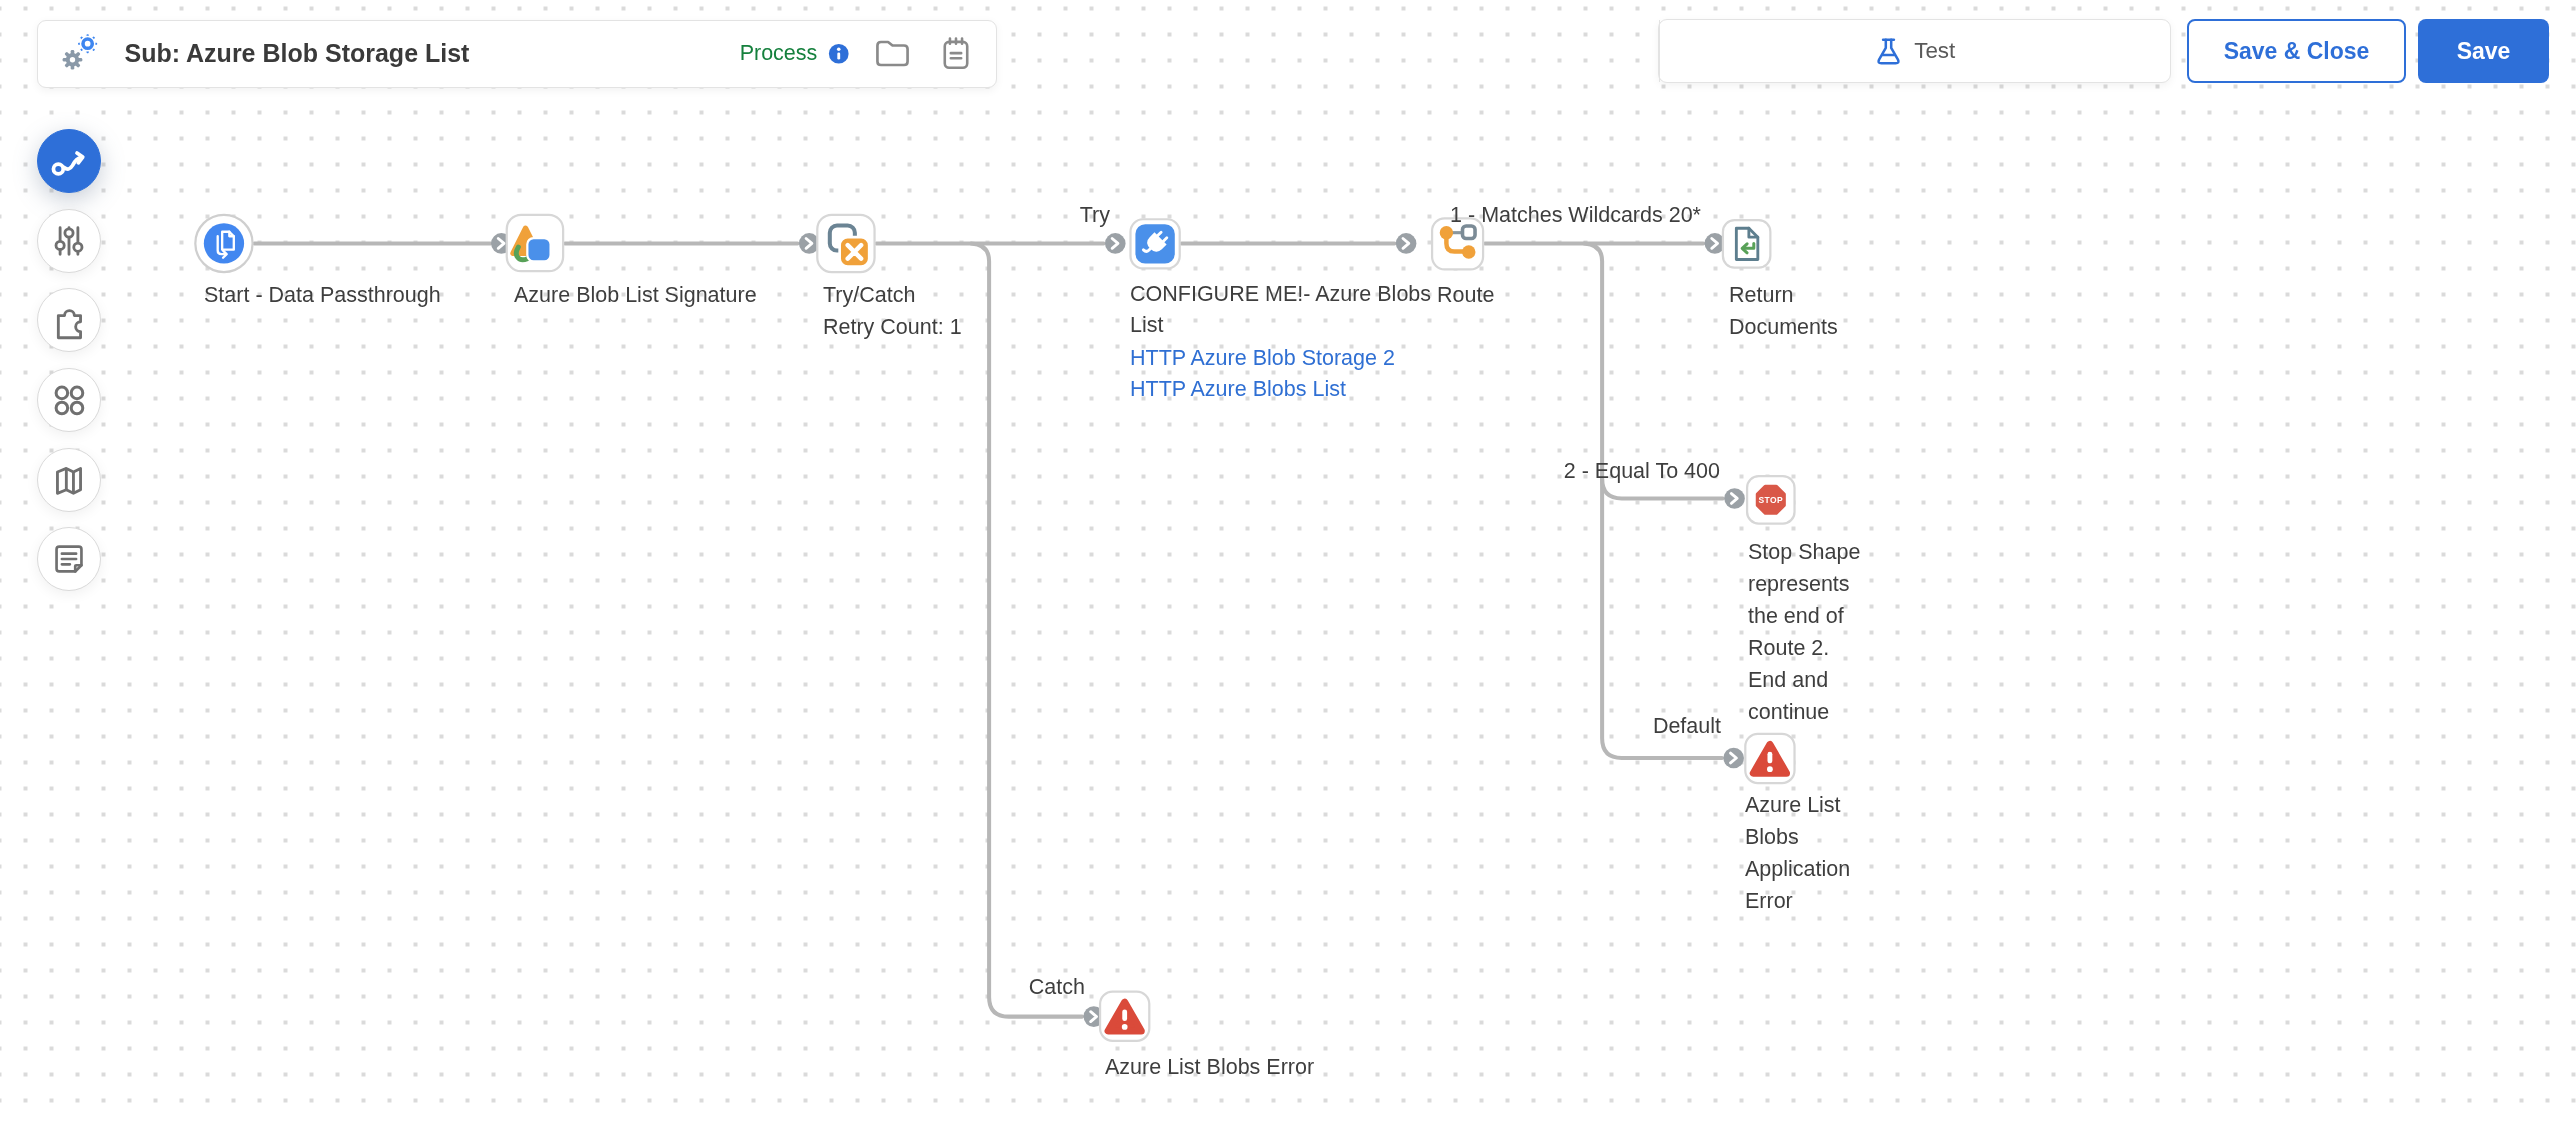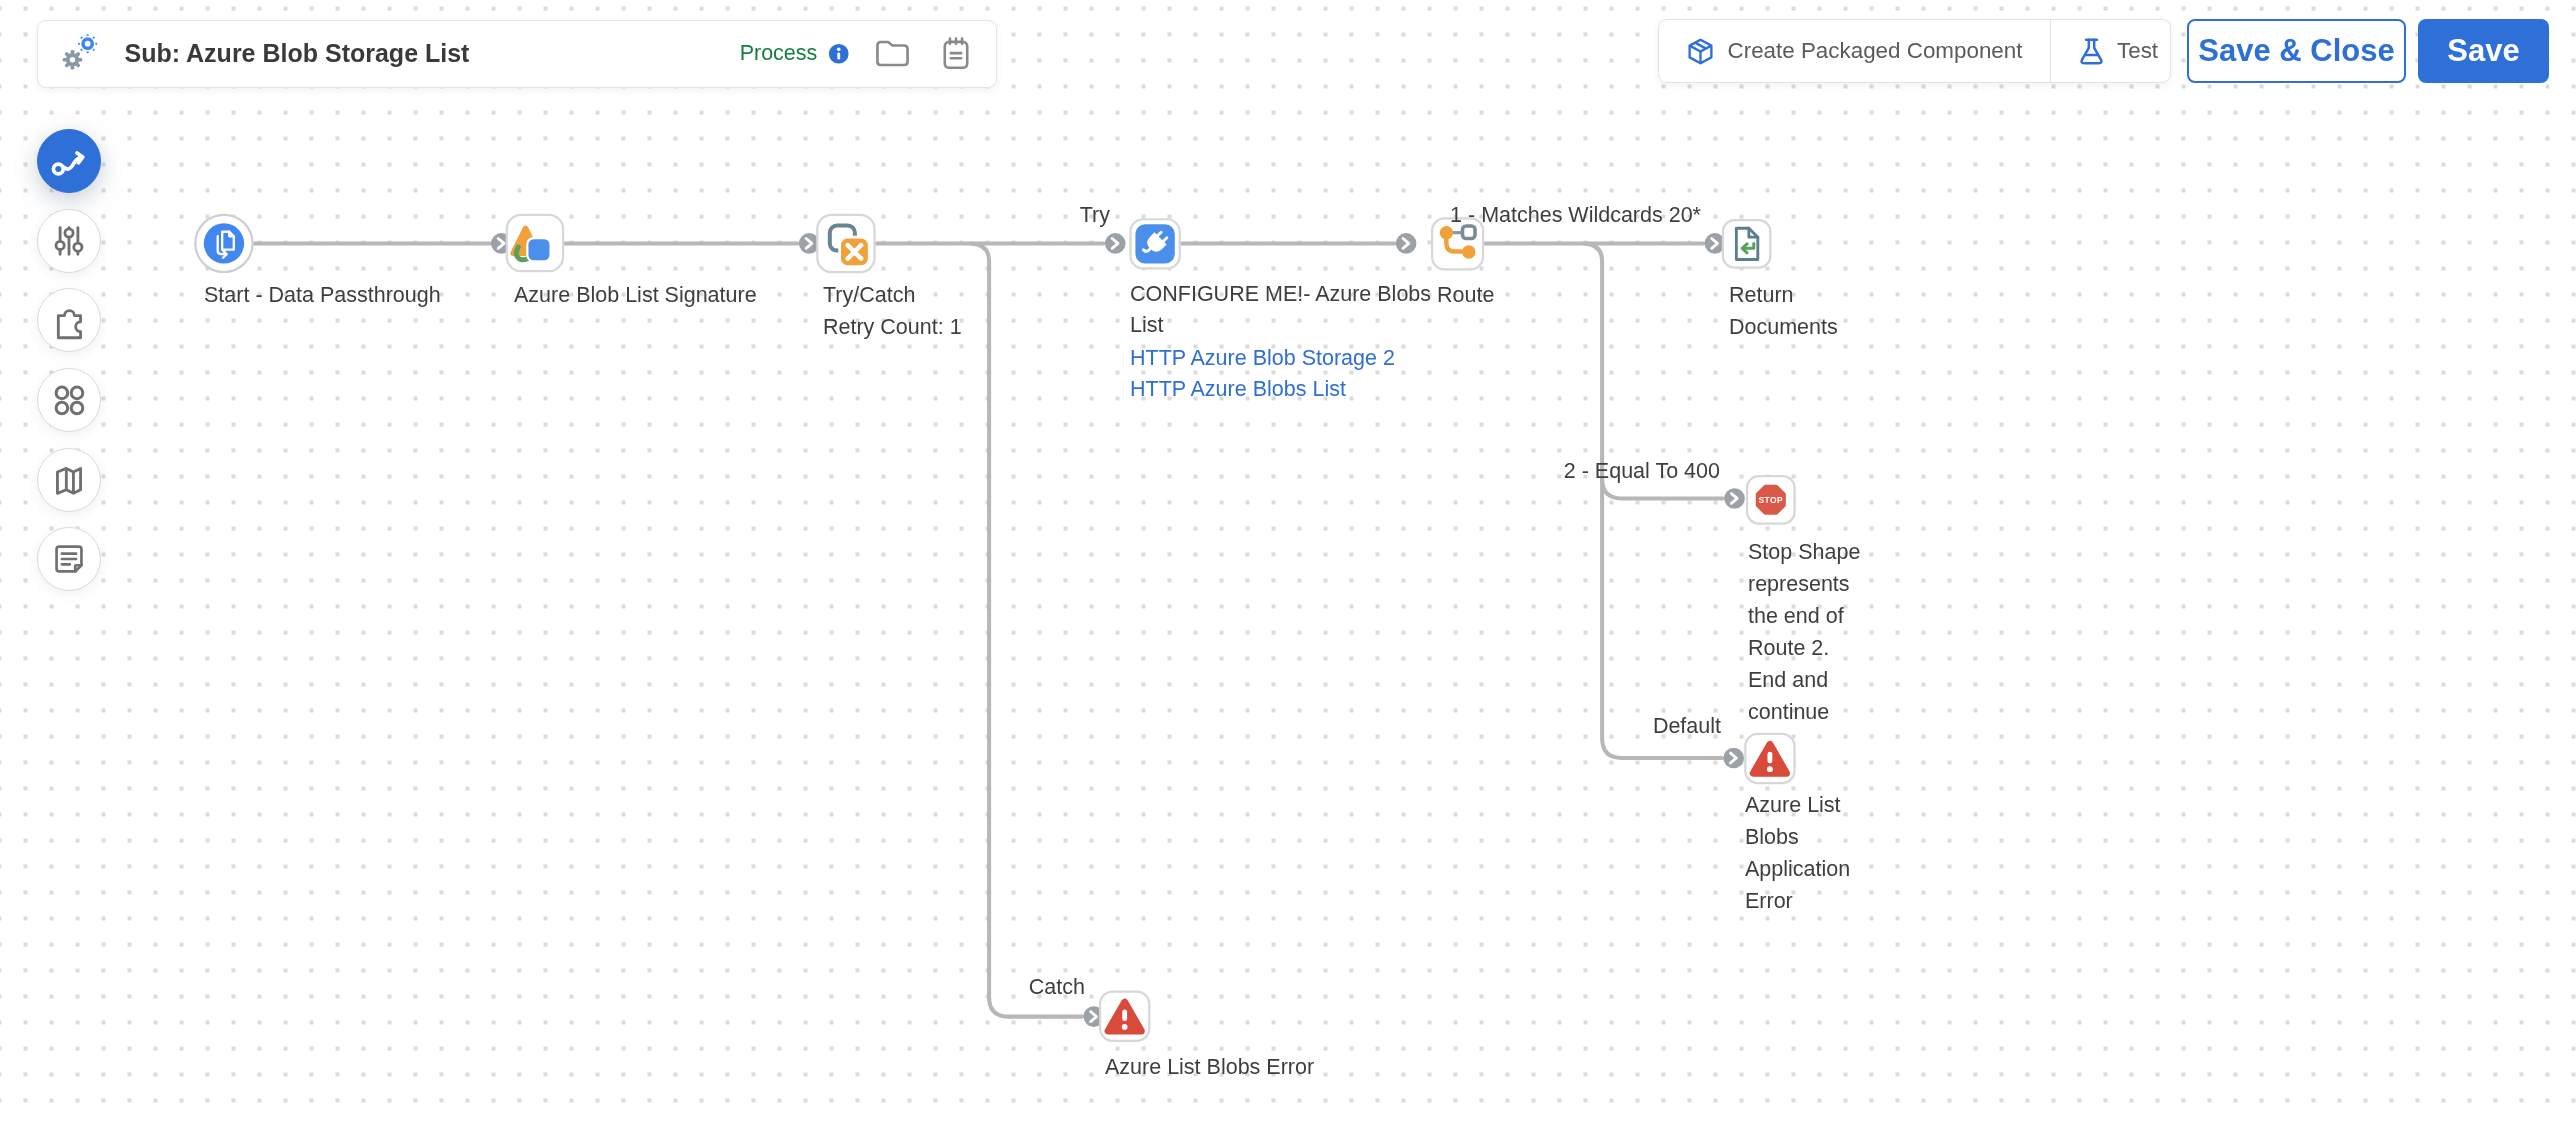--- a/index.html
+++ b/index.html
@@ -86,17 +86,6 @@
 </div>
 
 <div class="card btn-group">
-  <button class="group-btn">
-    <span class="hicon">
-      <svg width="29" height="29" viewBox="0 0 32 32" fill="none" stroke="#2e6fd8" stroke-width="2.6" stroke-linejoin="round">
-        <path d="M16 3 L28 9.5 V22.5 L16 29 L4 22.5 V9.5 Z"></path>
-        <path d="M4 9.5 L16 16 L28 9.5"></path>
-        <path d="M16 16 V29"></path>
-        <path d="M10 6.2 L22 12.8"></path>
-      </svg>
-    </span>
-    <span>Create Packaged Component</span>
-  </button>
   <button class="group-btn second">
     <span class="hicon">
       <svg width="27" height="29" viewBox="0 0 30 32" fill="none" stroke="#2e6fd8" stroke-width="2.8" stroke-linecap="round" stroke-linejoin="round">

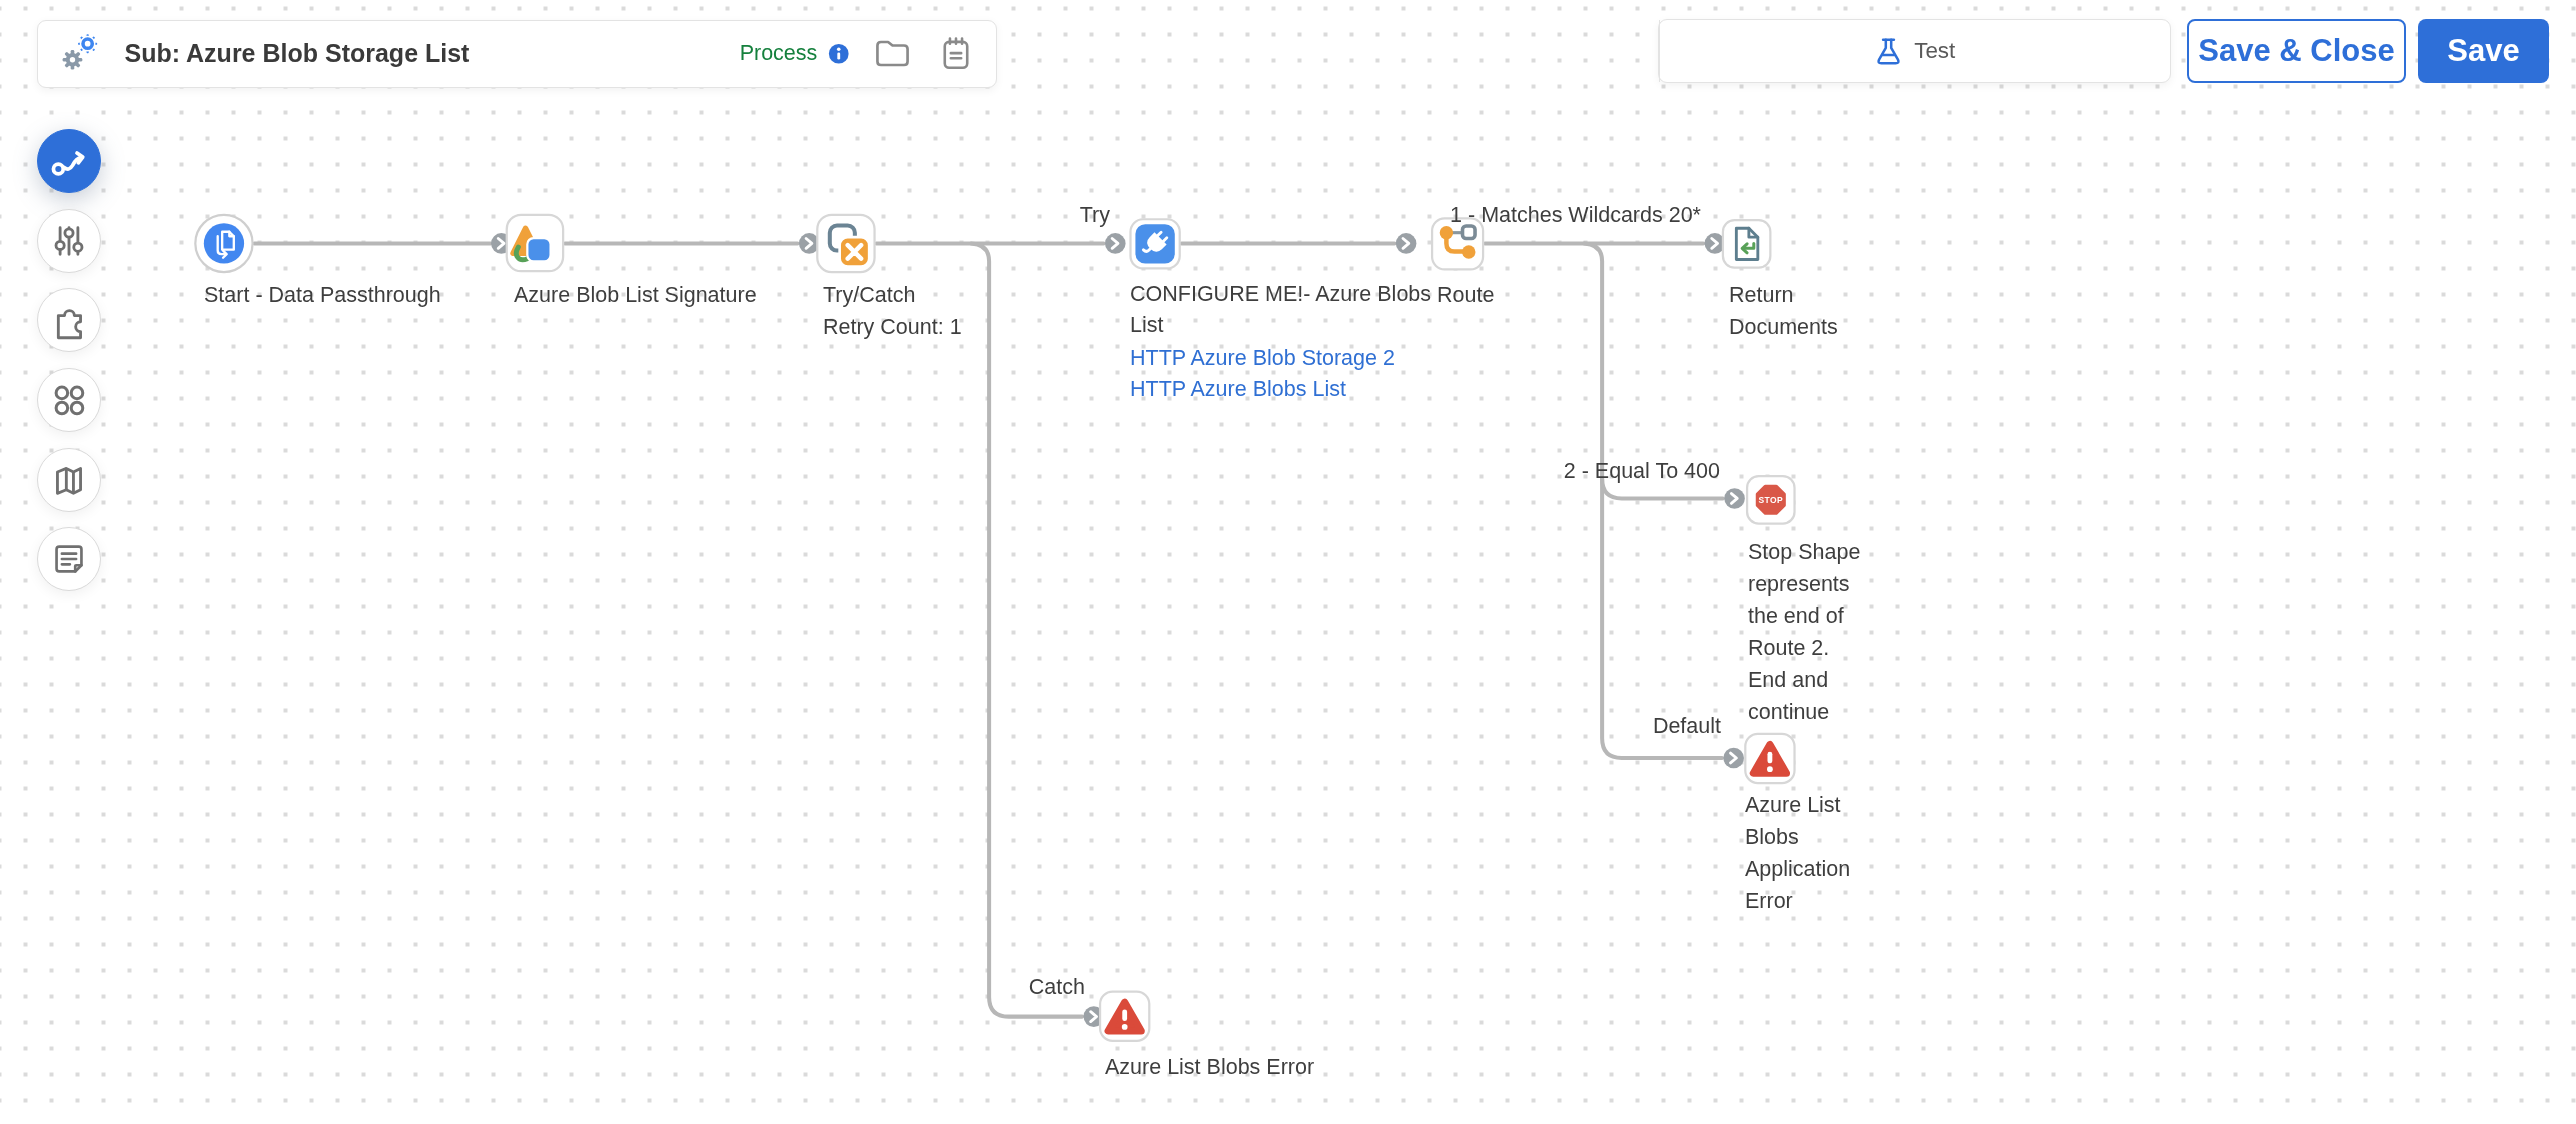--- a/index.html
+++ b/index.html
@@ -23,7 +23,7 @@
   .btn-group{left:1658px;top:19px;width:513px;height:64px;display:flex;align-items:stretch;padding:0;}
   .group-btn{display:flex;align-items:center;justify-content:center;gap:12.5px;font-size:22.4px;color:#5a5a5a;cursor:pointer;flex:0 0 auto;padding:0 27px;background:none;border:none;font-family:inherit;}
   .group-btn.second{border-left:1.8px solid #e3e3e3;flex:1;}
-  .btn{position:absolute;top:19px;height:64px;border-radius:8px;display:flex;align-items:center;justify-content:center;font-size:31px;font-weight:700;box-sizing:border-box;cursor:pointer;font-family:inherit;border:none;}
+  .btn{position:absolute;top:19px;height:64px;border-radius:8px;display:flex;align-items:center;justify-content:center;font-size:23px;font-weight:700;box-sizing:border-box;cursor:pointer;font-family:inherit;border:none;}
   .btn-outline{left:2187px;width:219px;background:#fff;border:2.2px solid #2e6fd8;color:#2e6fd8;}
   .btn-solid{left:2418px;width:131px;background:#2e6fd8;color:#fff;}
   

